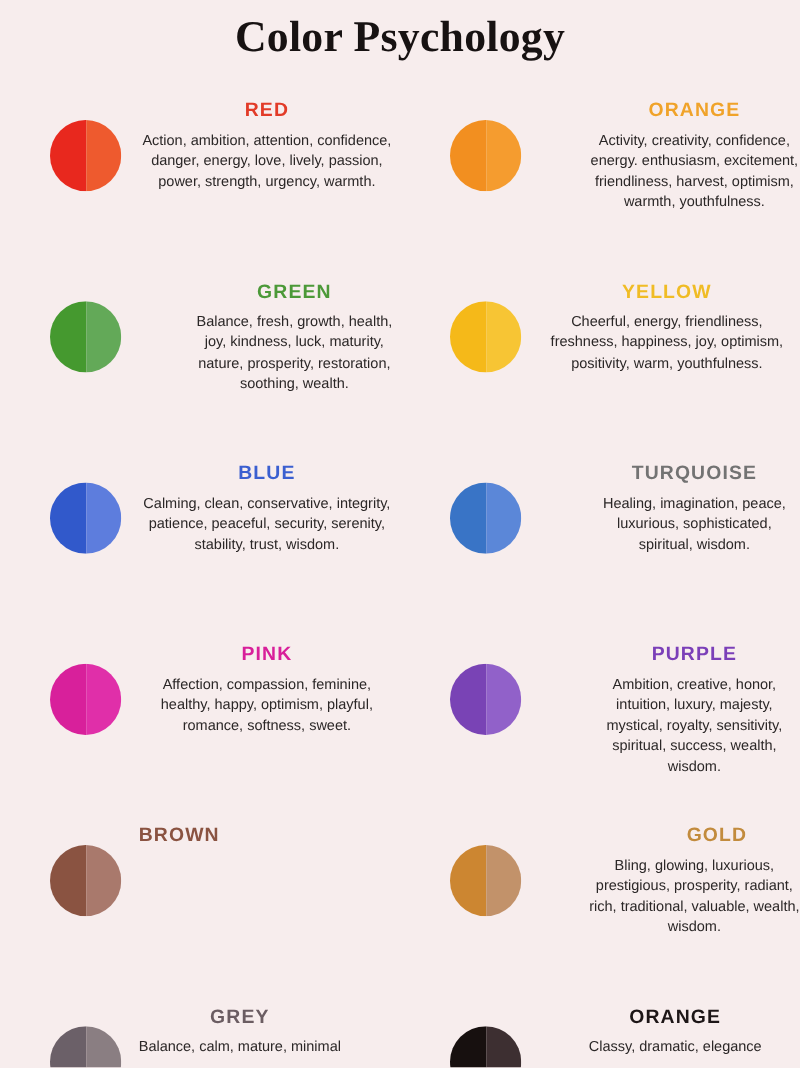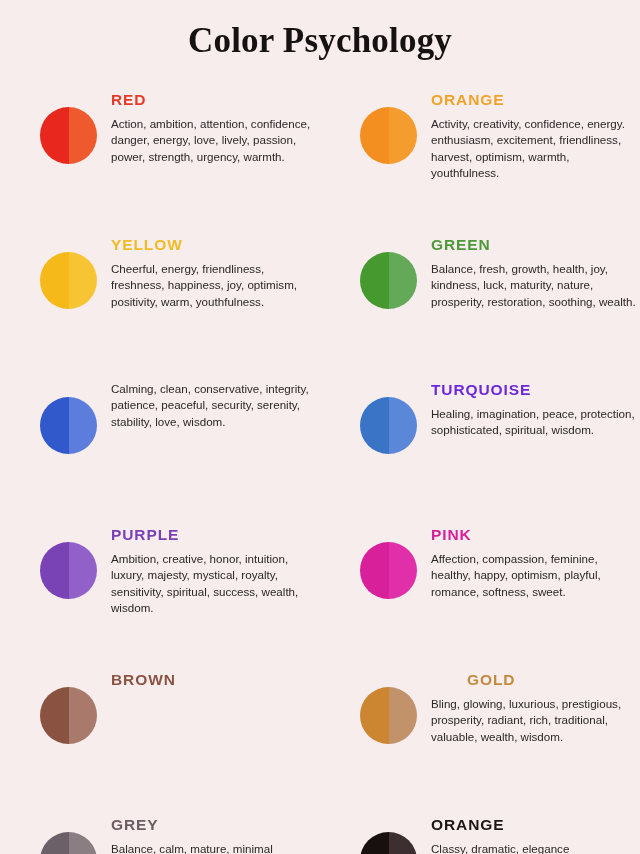--- a/index.html
+++ b/index.html
@@ -28,7 +28,7 @@
     font-size: 35px;
     color: #171212;
     letter-spacing: 0.2px;
-    padding-top: 19px;
+    padding-top: 8px;
     line-height: 44px;
     margin: 0;
   }

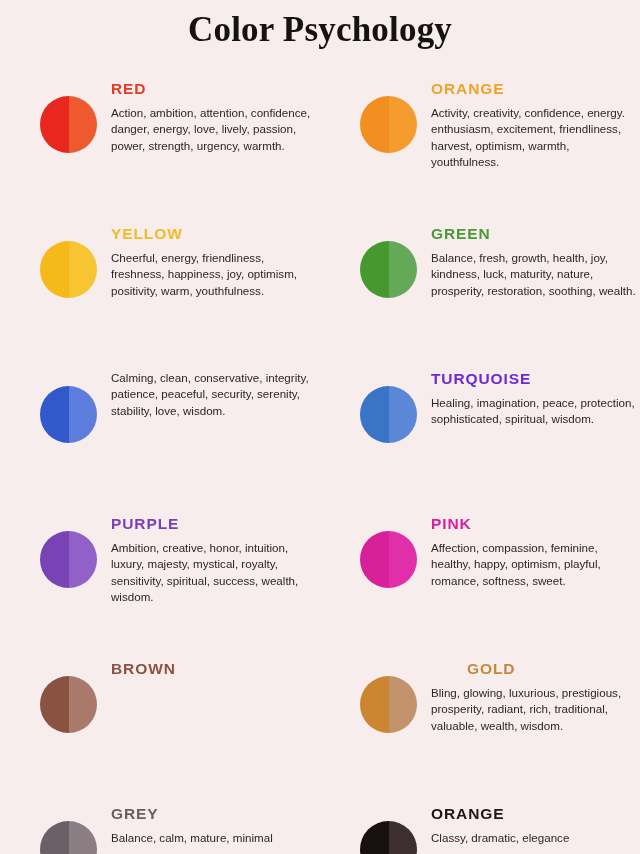--- a/index.html
+++ b/index.html
@@ -47,6 +47,7 @@
     display: flex;
     align-items: flex-start;
     box-sizing: border-box;
+    text-align: center;
   }
   .cell.left  { padding-left: 40px; }
   .cell.right { padding-left: 40px; }

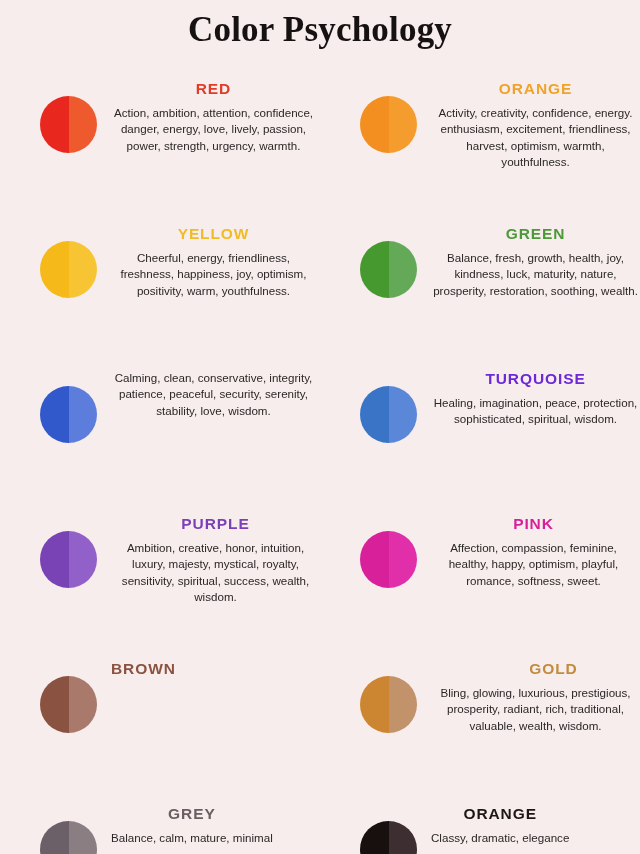--- a/index.html
+++ b/index.html
@@ -50,7 +50,7 @@
     text-align: center;
   }
   .cell.left  { padding-left: 40px; }
-  .cell.right { padding-left: 40px; }
+  .cell.right { padding-left: 40px; gap: 40px; }
   .swatch {
     width: 57px;
     height: 57px;

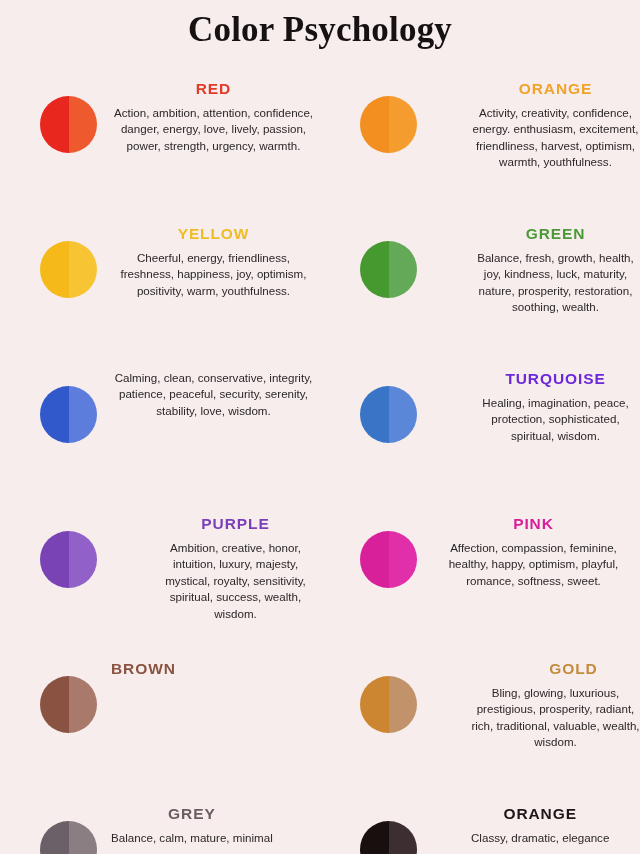--- a/index.html
+++ b/index.html
@@ -120,6 +120,16 @@
         </div>
       </div>
       <div class="row">
+        <div class="cell right">
+          <div class="swatch">
+            <div class="half-l" style="background: rgb(69, 153, 47);"></div>
+            <div class="half-r" style="background: rgb(99, 169, 88);"></div>
+          </div>
+          <div class="txtcol">
+            <div class="color-name" style="color: rgb(76, 153, 56);">GREEN</div>
+            <div class="desc" style="color: rgb(43, 39, 39);">Balance, fresh, growth, health, joy, kindness, luck, maturity, nature, prosperity, restoration, soothing, wealth.</div>
+          </div>
+        </div>
         <div class="cell left">
           <div class="swatch">
             <div class="half-l" style="background: rgb(245, 185, 25);"></div>
@@ -130,16 +140,6 @@
             <div class="desc" style="color: rgb(43, 39, 39);">Cheerful, energy, friendliness, freshness, happiness, joy, optimism, positivity, warm, youthfulness.</div>
           </div>
         </div>
-        <div class="cell right">
-          <div class="swatch">
-            <div class="half-l" style="background: rgb(69, 153, 47);"></div>
-            <div class="half-r" style="background: rgb(99, 169, 88);"></div>
-          </div>
-          <div class="txtcol">
-            <div class="color-name" style="color: rgb(76, 153, 56);">GREEN</div>
-            <div class="desc" style="color: rgb(43, 39, 39);">Balance, fresh, growth, health, joy, kindness, luck, maturity, nature, prosperity, restoration, soothing, wealth.</div>
-          </div>
-        </div>
       </div>
       <div class="row">
         <div class="cell left">

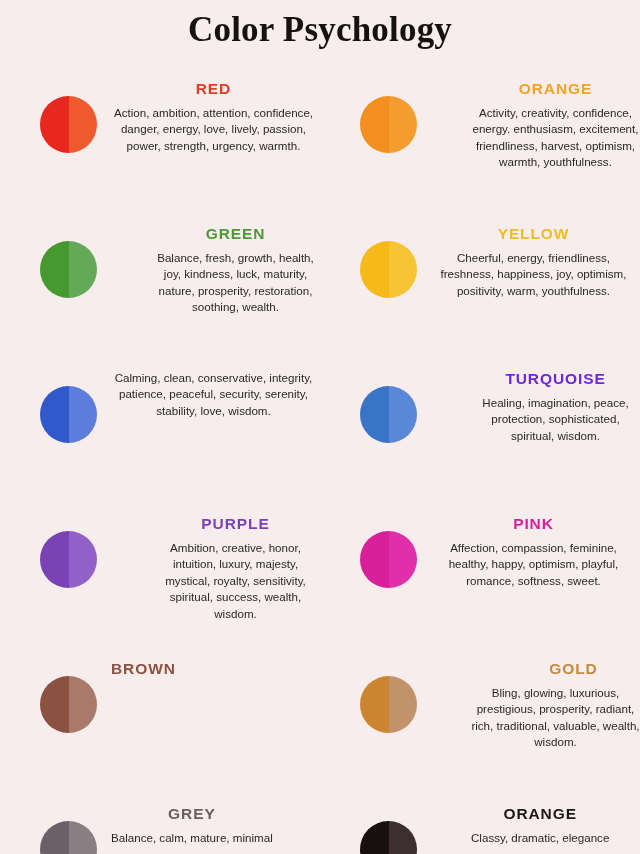--- a/index.html
+++ b/index.html
@@ -148,6 +148,7 @@
             <div class="half-r" style="background: rgb(93, 125, 221);"></div>
           </div>
           <div class="txtcol">
+            <div class="color-name" style="color: rgb(59, 95, 208);">BLUE</div>
             <div class="desc" style="color: rgb(43, 39, 39);">Calming, clean, conservative, integrity, patience, peaceful, security, serenity, stability, love, wisdom.</div>
           </div>
         </div>

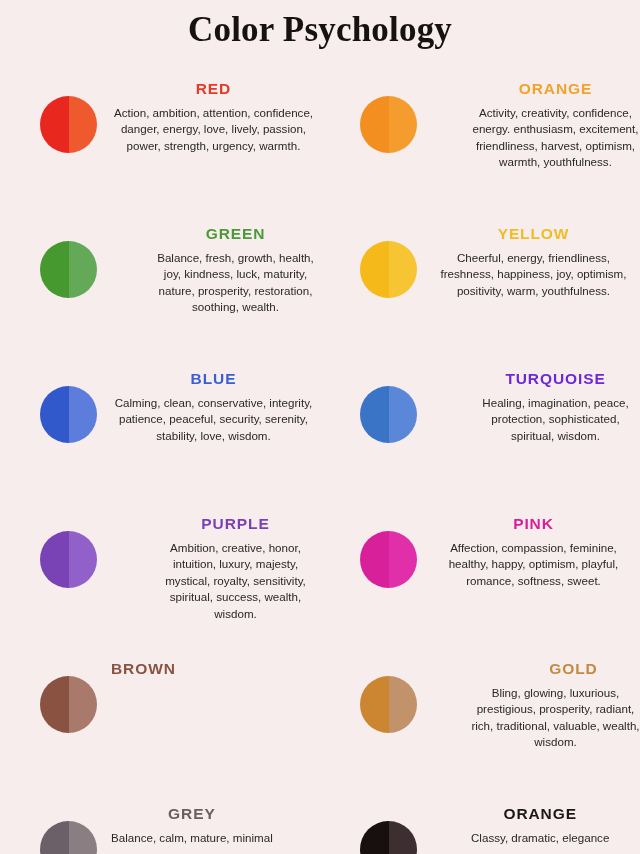--- a/index.html
+++ b/index.html
@@ -158,7 +158,7 @@
             <div class="half-r" style="background: rgb(91, 135, 216);"></div>
           </div>
           <div class="txtcol">
-            <div class="color-name" style="color: #6d28d9;">TURQUOISE</div>
+            <div class="color-name" style="color: #737373;">TURQUOISE</div>
             <div class="desc" style="color: rgb(43, 39, 39);">Healing, imagination, peace, protection, sophisticated, spiritual, wisdom.</div>
           </div>
         </div>

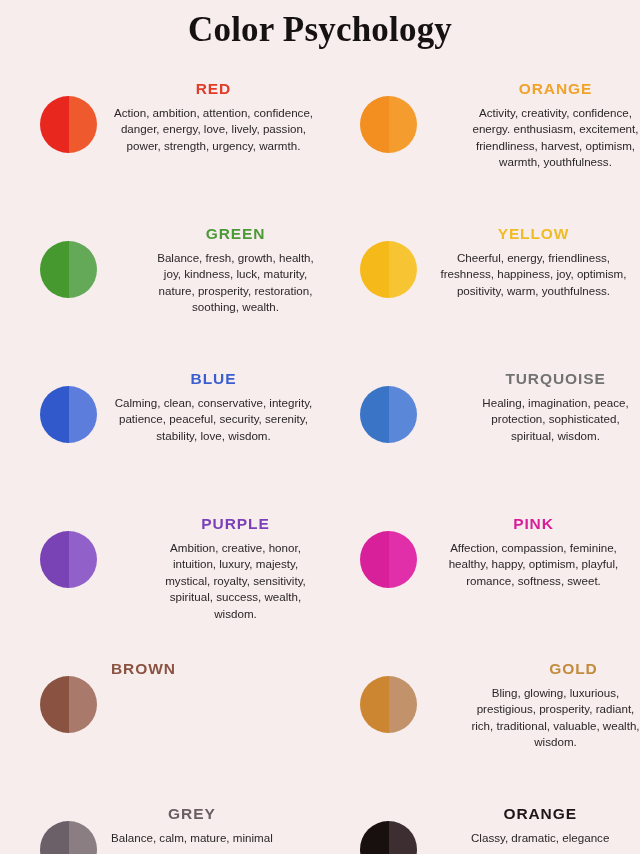--- a/index.html
+++ b/index.html
@@ -149,7 +149,7 @@
           </div>
           <div class="txtcol">
             <div class="color-name" style="color: rgb(59, 95, 208);">BLUE</div>
-            <div class="desc" style="color: rgb(43, 39, 39);">Calming, clean, conservative, integrity, patience, peaceful, security, serenity, stability, love, wisdom.</div>
+            <div class="desc" style="color: rgb(43, 39, 39);">Calming, clean, conservative, integrity, patience, peaceful, security, serenity, stability, trust, wisdom.</div>
           </div>
         </div>
         <div class="cell right">

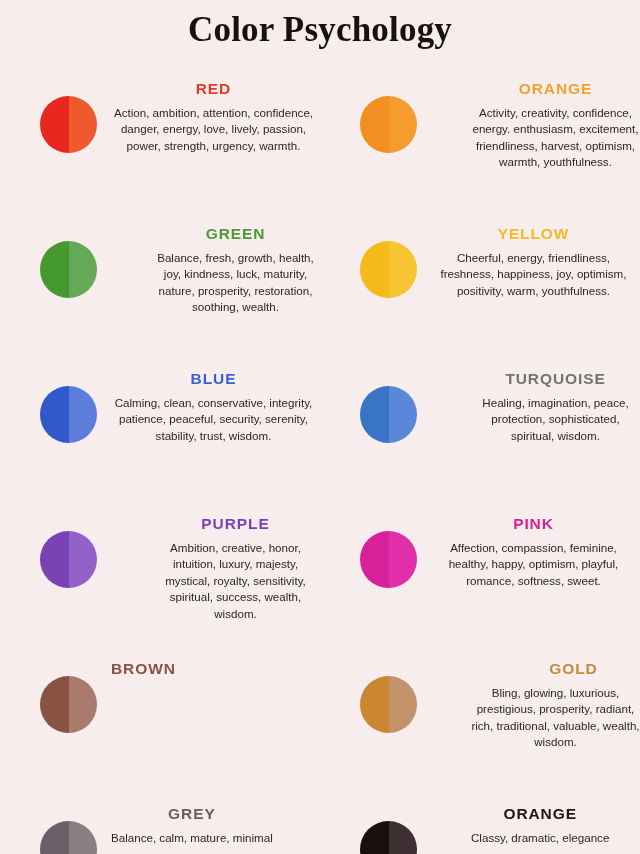--- a/index.html
+++ b/index.html
@@ -159,7 +159,7 @@
           </div>
           <div class="txtcol">
             <div class="color-name" style="color: #737373;">TURQUOISE</div>
-            <div class="desc" style="color: rgb(43, 39, 39);">Healing, imagination, peace, protection, sophisticated, spiritual, wisdom.</div>
+            <div class="desc" style="color: rgb(43, 39, 39);">Healing, imagination, peace, luxurious, sophisticated, spiritual, wisdom.</div>
           </div>
         </div>
       </div>

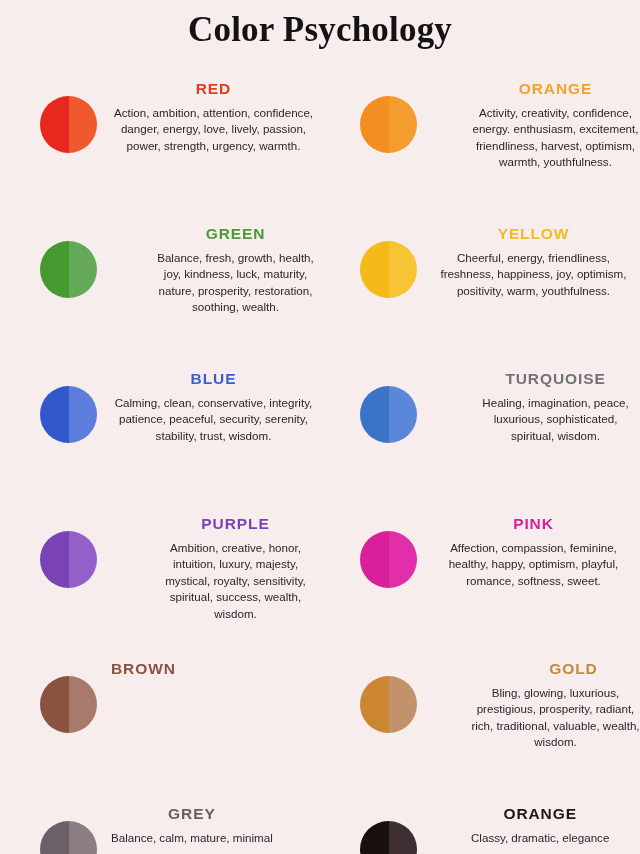--- a/index.html
+++ b/index.html
@@ -164,6 +164,16 @@
         </div>
       </div>
       <div class="row">
+        <div class="cell left">
+          <div class="swatch">
+            <div class="half-l" style="background: rgb(216, 32, 155);"></div>
+            <div class="half-r" style="background: rgb(224, 47, 169);"></div>
+          </div>
+          <div class="txtcol">
+            <div class="color-name" style="color: rgb(216, 31, 154);">PINK</div>
+            <div class="desc" style="color: rgb(43, 39, 39);">Affection, compassion, feminine, healthy, happy, optimism, playful, romance, softness, sweet.</div>
+          </div>
+        </div>
         <div class="cell right">
           <div class="swatch">
             <div class="half-l" style="background: rgb(121, 67, 181);"></div>
@@ -174,16 +184,6 @@
             <div class="desc" style="color: rgb(43, 39, 39);">Ambition, creative, honor, intuition, luxury, majesty, mystical, royalty, sensitivity, spiritual, success, wealth, wisdom.</div>
           </div>
         </div>
-        <div class="cell left">
-          <div class="swatch">
-            <div class="half-l" style="background: rgb(216, 32, 155);"></div>
-            <div class="half-r" style="background: rgb(224, 47, 169);"></div>
-          </div>
-          <div class="txtcol">
-            <div class="color-name" style="color: rgb(216, 31, 154);">PINK</div>
-            <div class="desc" style="color: rgb(43, 39, 39);">Affection, compassion, feminine, healthy, happy, optimism, playful, romance, softness, sweet.</div>
-          </div>
-        </div>
       </div>
       <div class="row">
         <div class="cell left">

